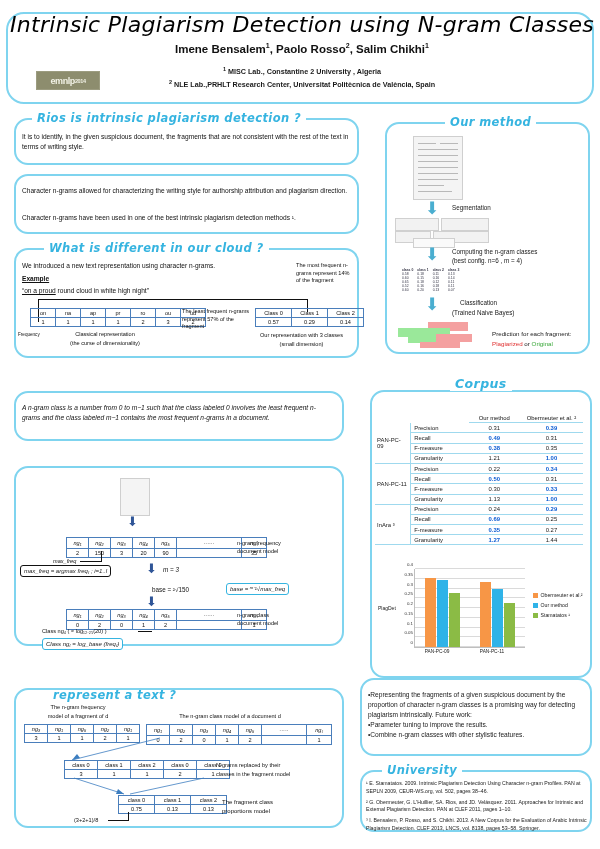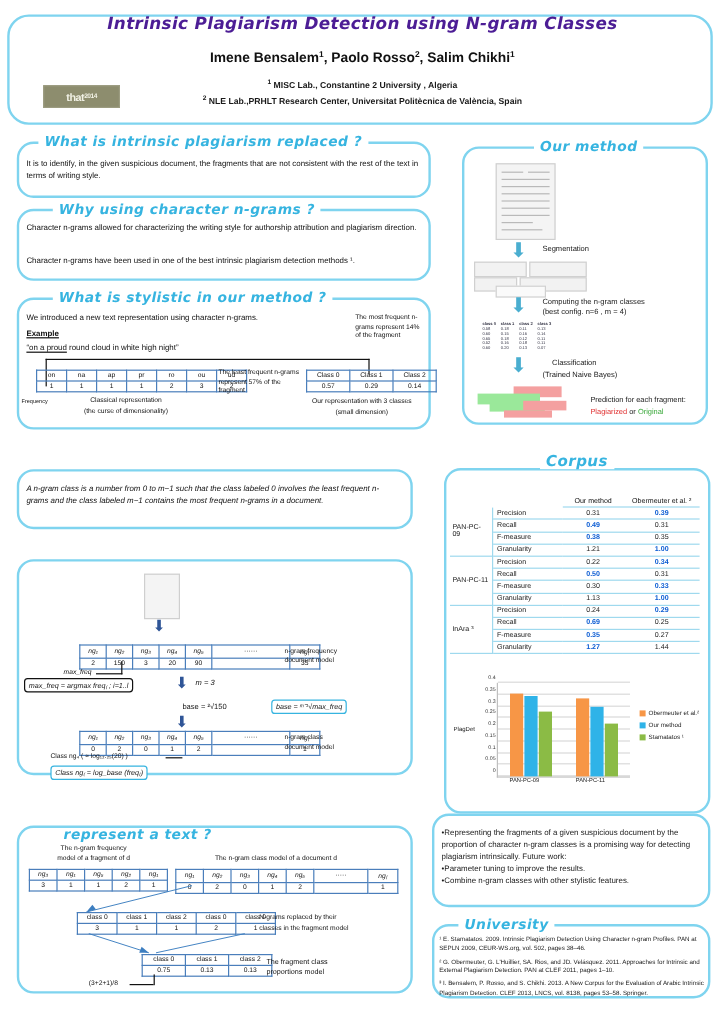--- a/index.html
+++ b/index.html
@@ -18,8 +18,8 @@
   
   #hdr{left:6px;top:12px;width:588px;height:92px;}
   #poster-title{position:absolute;left:0;top:-2px;width:588px;text-align:center;
-      font-family:"DejaVu Sans",sans-serif;font-style:italic;font-weight:700;font-size:14px;
-      color:#4c1d95;letter-spacing:.3px;}
+      font-family:"DejaVu Sans",sans-serif;font-style:italic;font-weight:400;font-size:22px;
+      color:#000000;letter-spacing:.3px;}
   #authors{position:absolute;left:0;top:28px;width:588px;text-align:center;font-size:11.5px;font-weight:700;color:#111;}
   #authors sup{font-size:7px;}
   #aff1{position:absolute;left:0;top:52px;width:588px;text-align:center;font-size:7.2px;font-weight:700;}

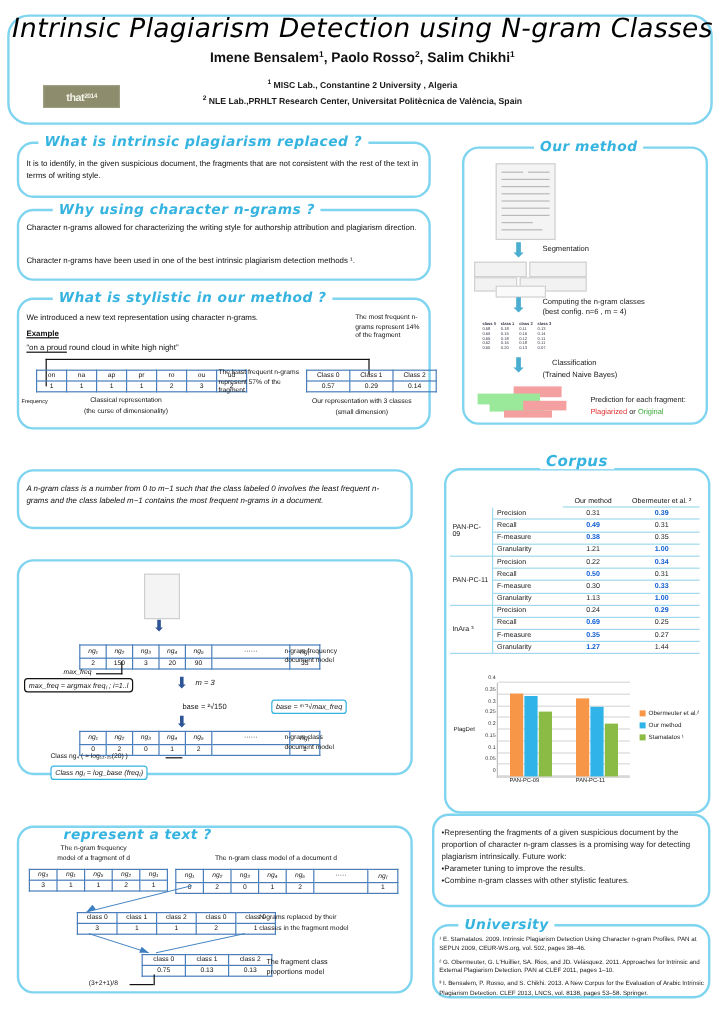--- a/index.html
+++ b/index.html
@@ -83,7 +83,7 @@
     <div id="aff1"><sup>1</sup> MISC Lab., Constantine 2 University , Algeria</div>
     <div id="aff2"><sup>2</sup> NLE Lab.,PRHLT Research Center, Universitat Politècnica de València, Spain</div>
     <div id="emnlp-logo">
-        <span>that</span>
+        <span>emnlp</span>
         <sub>2014</sub>
       </div>
   </div>

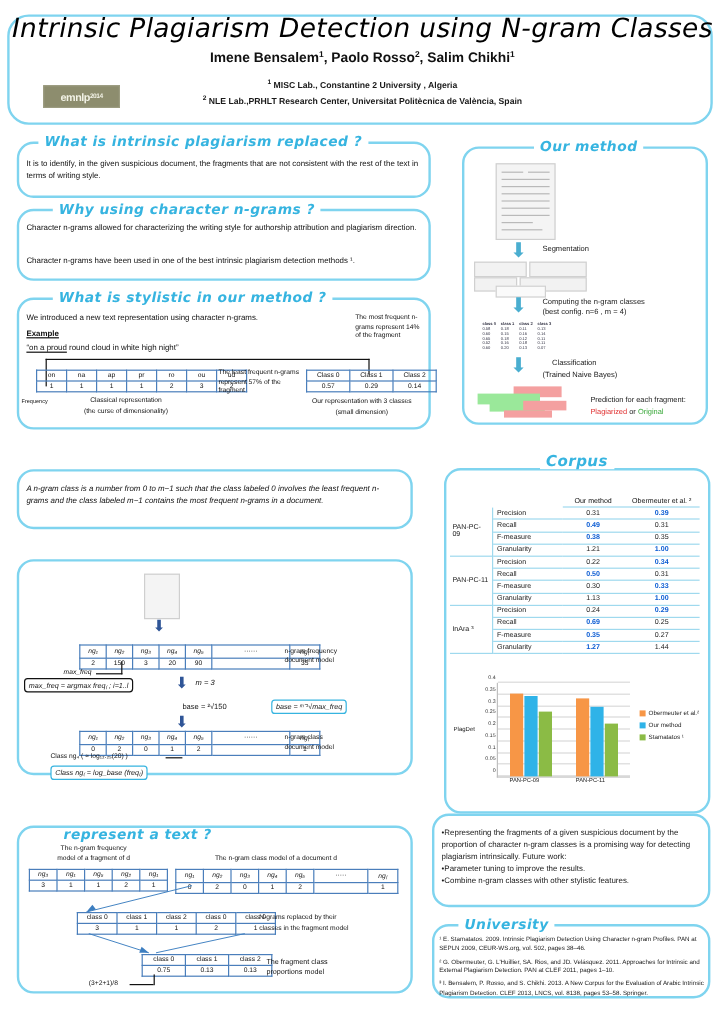--- a/index.html
+++ b/index.html
@@ -89,7 +89,7 @@
   </div>
 
   <div class="panel" style="left:14px;top:118px;width:345px;height:47px;"></div>
-  <div class="sec-title" style="left:32px;top:111px;">What is intrinsic plagiarism replaced ?</div>
+  <div class="sec-title" style="left:32px;top:111px;">Rios is intrinsic plagiarism detection ?</div>
   <div class="body-txt" style="left:22px;top:132px;width:330px;">It is to identify, in the given suspicious document, the fragments that are not consistent with the rest of the text in terms of writing style.</div>
 
   <div class="panel" style="left:14px;top:174px;width:345px;height:60px;"></div>

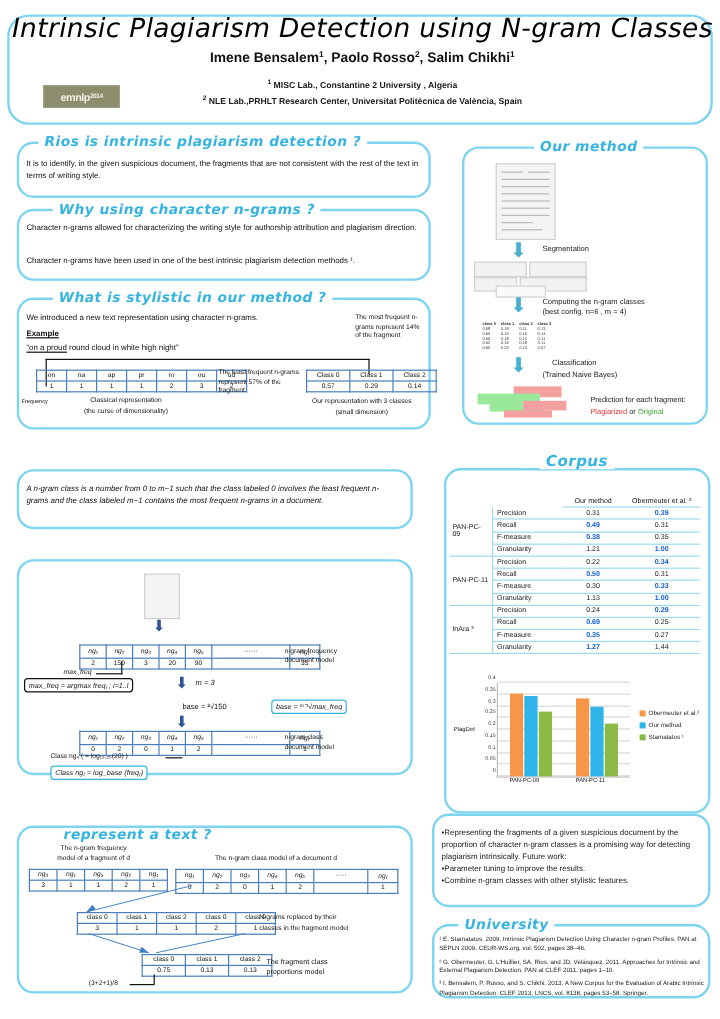--- a/index.html
+++ b/index.html
@@ -93,7 +93,6 @@
   <div class="body-txt" style="left:22px;top:132px;width:330px;">It is to identify, in the given suspicious document, the fragments that are not consistent with the rest of the text in terms of writing style.</div>
 
   <div class="panel" style="left:14px;top:174px;width:345px;height:60px;"></div>
-  <div class="sec-title" style="left:44px;top:167px;">Why using character n-grams ?</div>
   <div class="body-txt" style="left:22px;top:186px;width:330px;">Character n-grams allowed for characterizing the writing style for authorship attribution and plagiarism direction.</div>
   <div class="body-txt" style="left:22px;top:213px;width:330px;">Character n-grams have been used in one of the best intrinsic plagiarism detection methods ¹.</div>
 

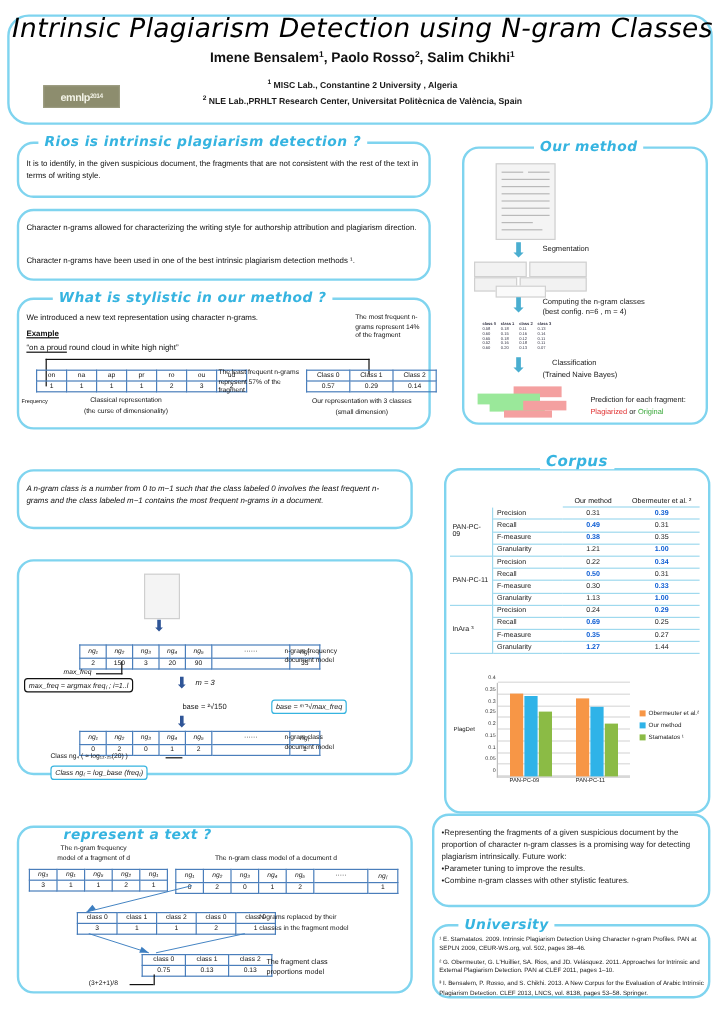--- a/index.html
+++ b/index.html
@@ -97,7 +97,7 @@
   <div class="body-txt" style="left:22px;top:213px;width:330px;">Character n-grams have been used in one of the best intrinsic plagiarism detection methods ¹.</div>
 
   <div class="panel" style="left:14px;top:248px;width:345px;height:110px;"></div>
-  <div class="sec-title" style="left:44px;top:241px;">What is stylistic in our method ?</div>
+  <div class="sec-title" style="left:44px;top:241px;">What is different in our cloud ?</div>
   <div class="body-txt" style="left:22px;top:261px;width:320px;">We introduced a new text representation using character n-grams.</div>
   <div class="body-txt" style="left:22px;top:274px;font-weight:700;text-decoration:underline;">Example</div>
   <div class="body-txt" style="left:22px;top:286px;width:250px;"><span style="text-decoration:underline;">“on a proud</span> round cloud in white high night”</div>

